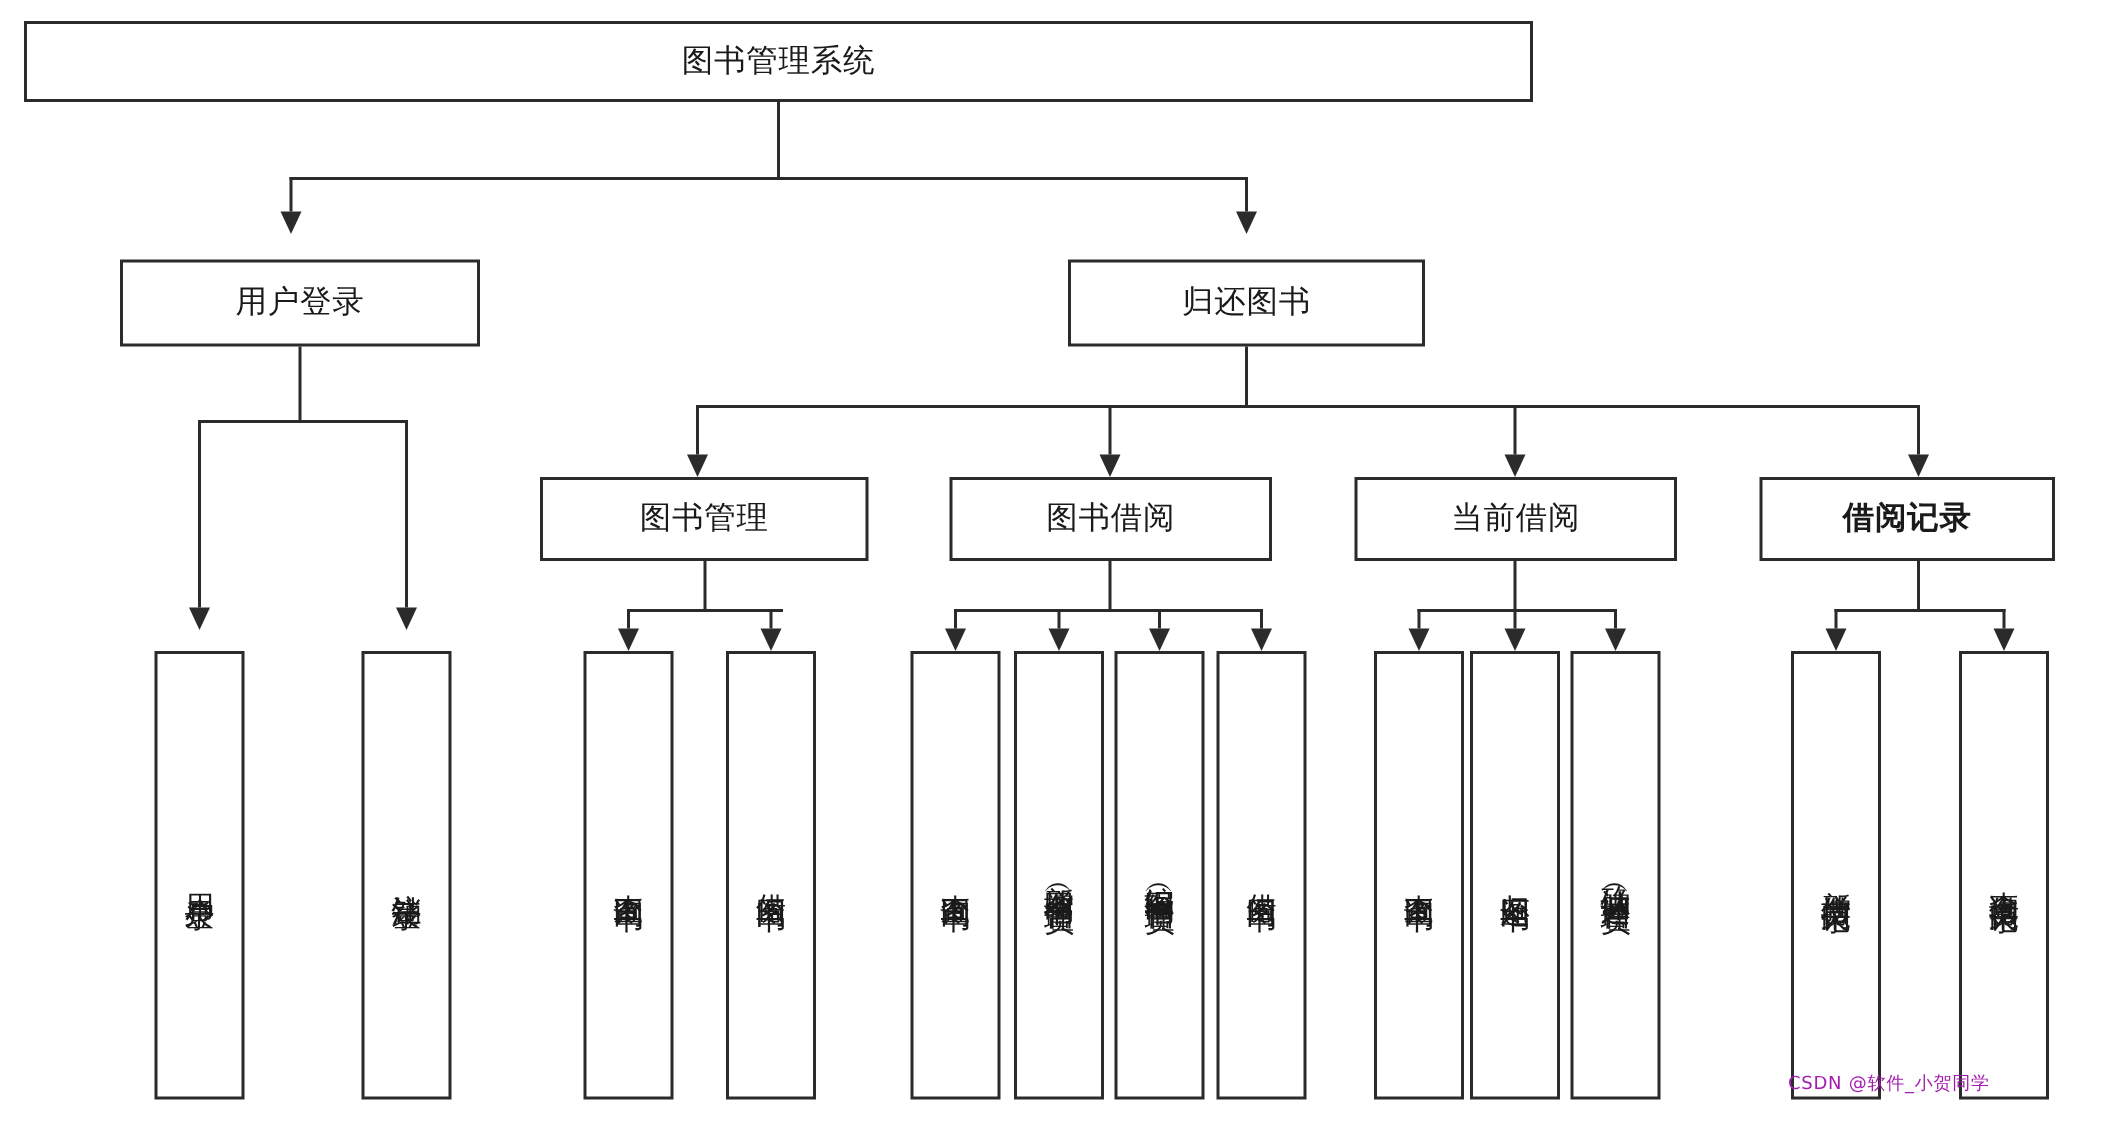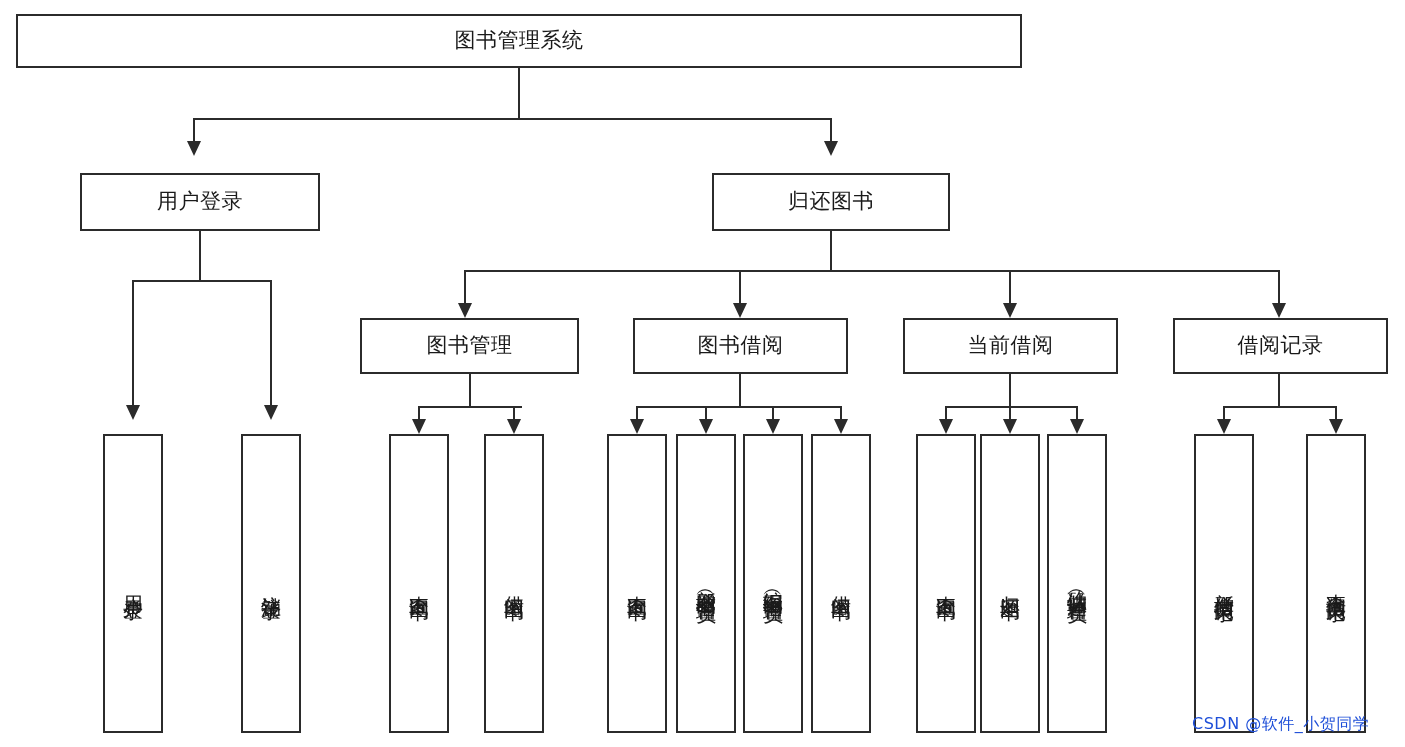--- a/index.html
+++ b/index.html
@@ -118,7 +118,7 @@
   <div class="node horiz" style="left:903px; top:318px; width:215px; height:56px;">
     <span>当前借阅</span>
   </div>
-  <div class="node horiz" style="left:1173px; top:318px; width:215px; height:56px;">
+  <div class="node horiz" style="left:1173px; top:318px; width:197px; height:56px;font-weight:bold;">
     <span>借阅记录</span>
   </div>
 

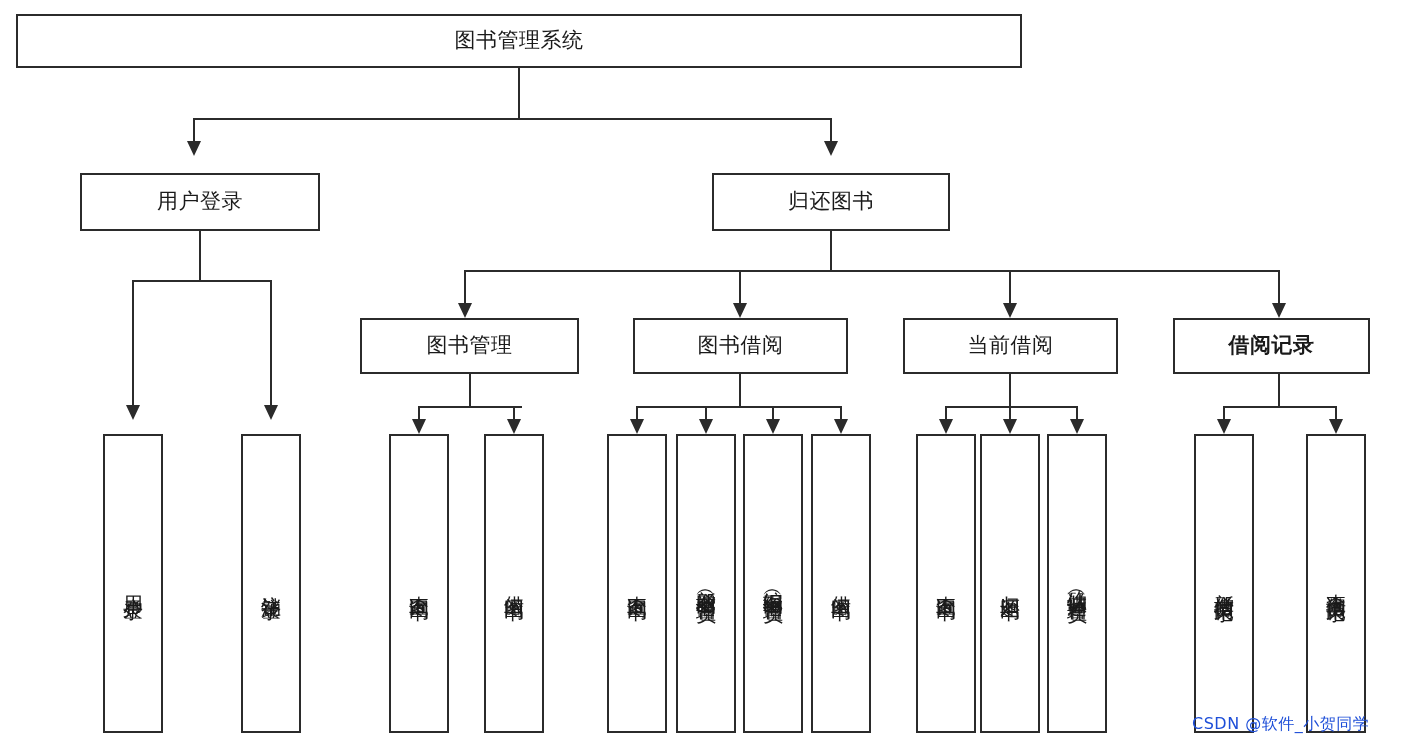--- a/index.html
+++ b/index.html
@@ -61,8 +61,8 @@
   }
   .watermark {
     position: absolute;
-    color: #1d4ed8;
-    font-size: 16px;
+    color: #a21caf;
+    font-size: 12px;
     white-space: nowrap;
     letter-spacing: 0.5px;
   }

